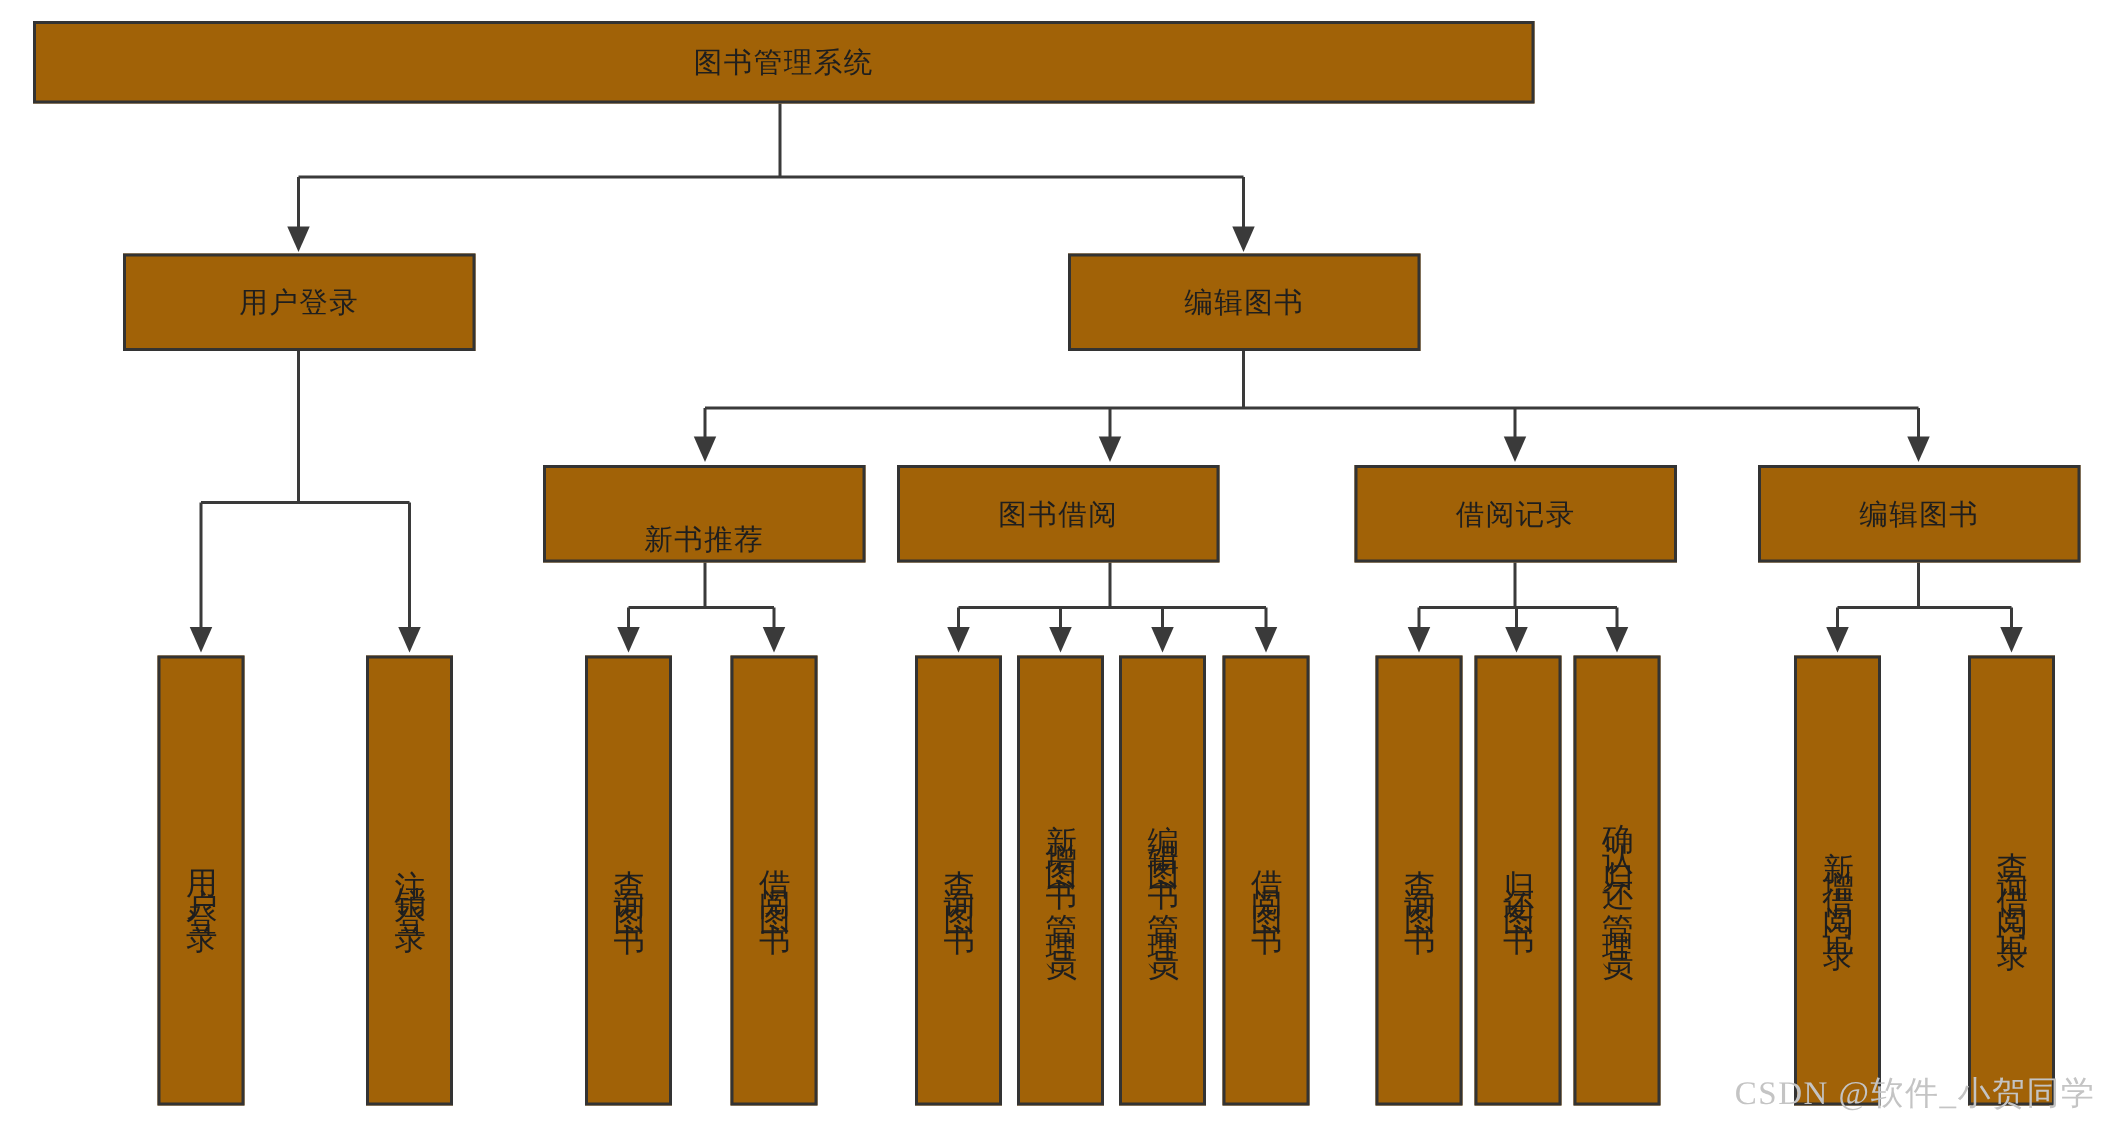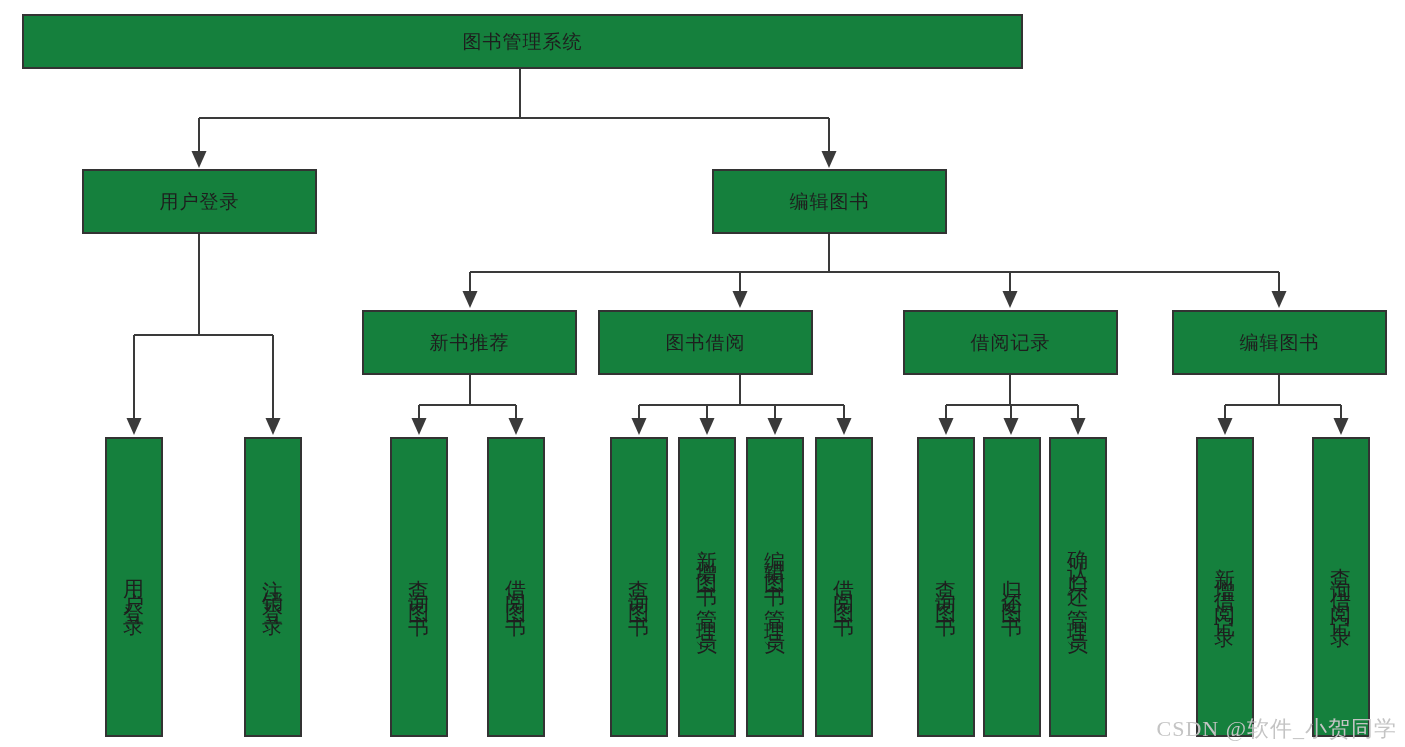--- a/index.html
+++ b/index.html
@@ -21,7 +21,7 @@
     position: absolute;
     box-sizing: border-box;
     border: 2px solid #333333;
-    background: #15803d;
+    background: #a16207;
     display: flex;
     align-items: center;
     justify-content: center;

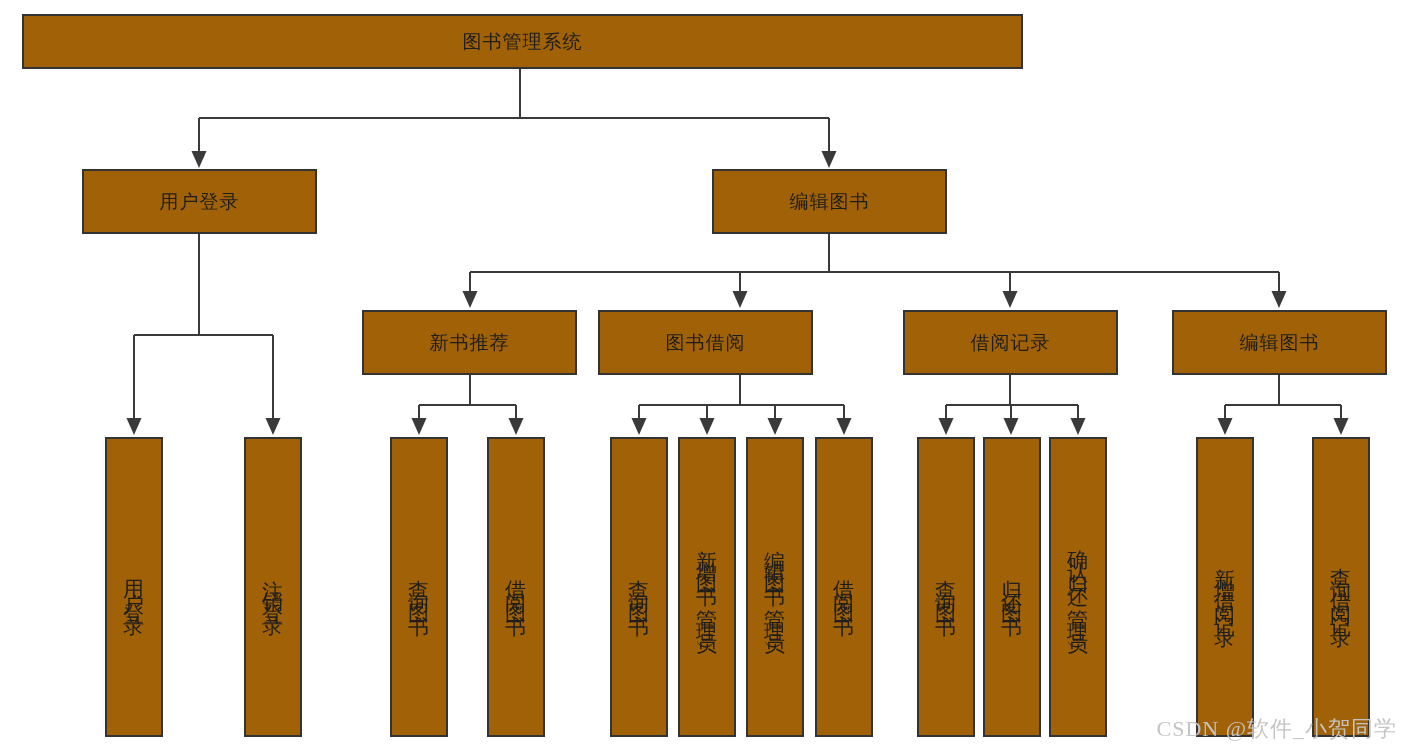--- a/index.html
+++ b/index.html
@@ -44,7 +44,7 @@
   .l2a    { left: 82px;  top: 169px; width: 235px;  height: 65px; }
   .l2b    { left: 712px; top: 169px; width: 235px;  height: 65px; }
   .l3     { top: 310px;  height: 65px; width: 215px; }
-  .l3a    { left: 362px; }
+  .l3a    { left: 362px; align-items: flex-end; }
   .l3b    { left: 598px; }
   .l3c    { left: 903px; }
   .l3d    { left: 1172px; }

